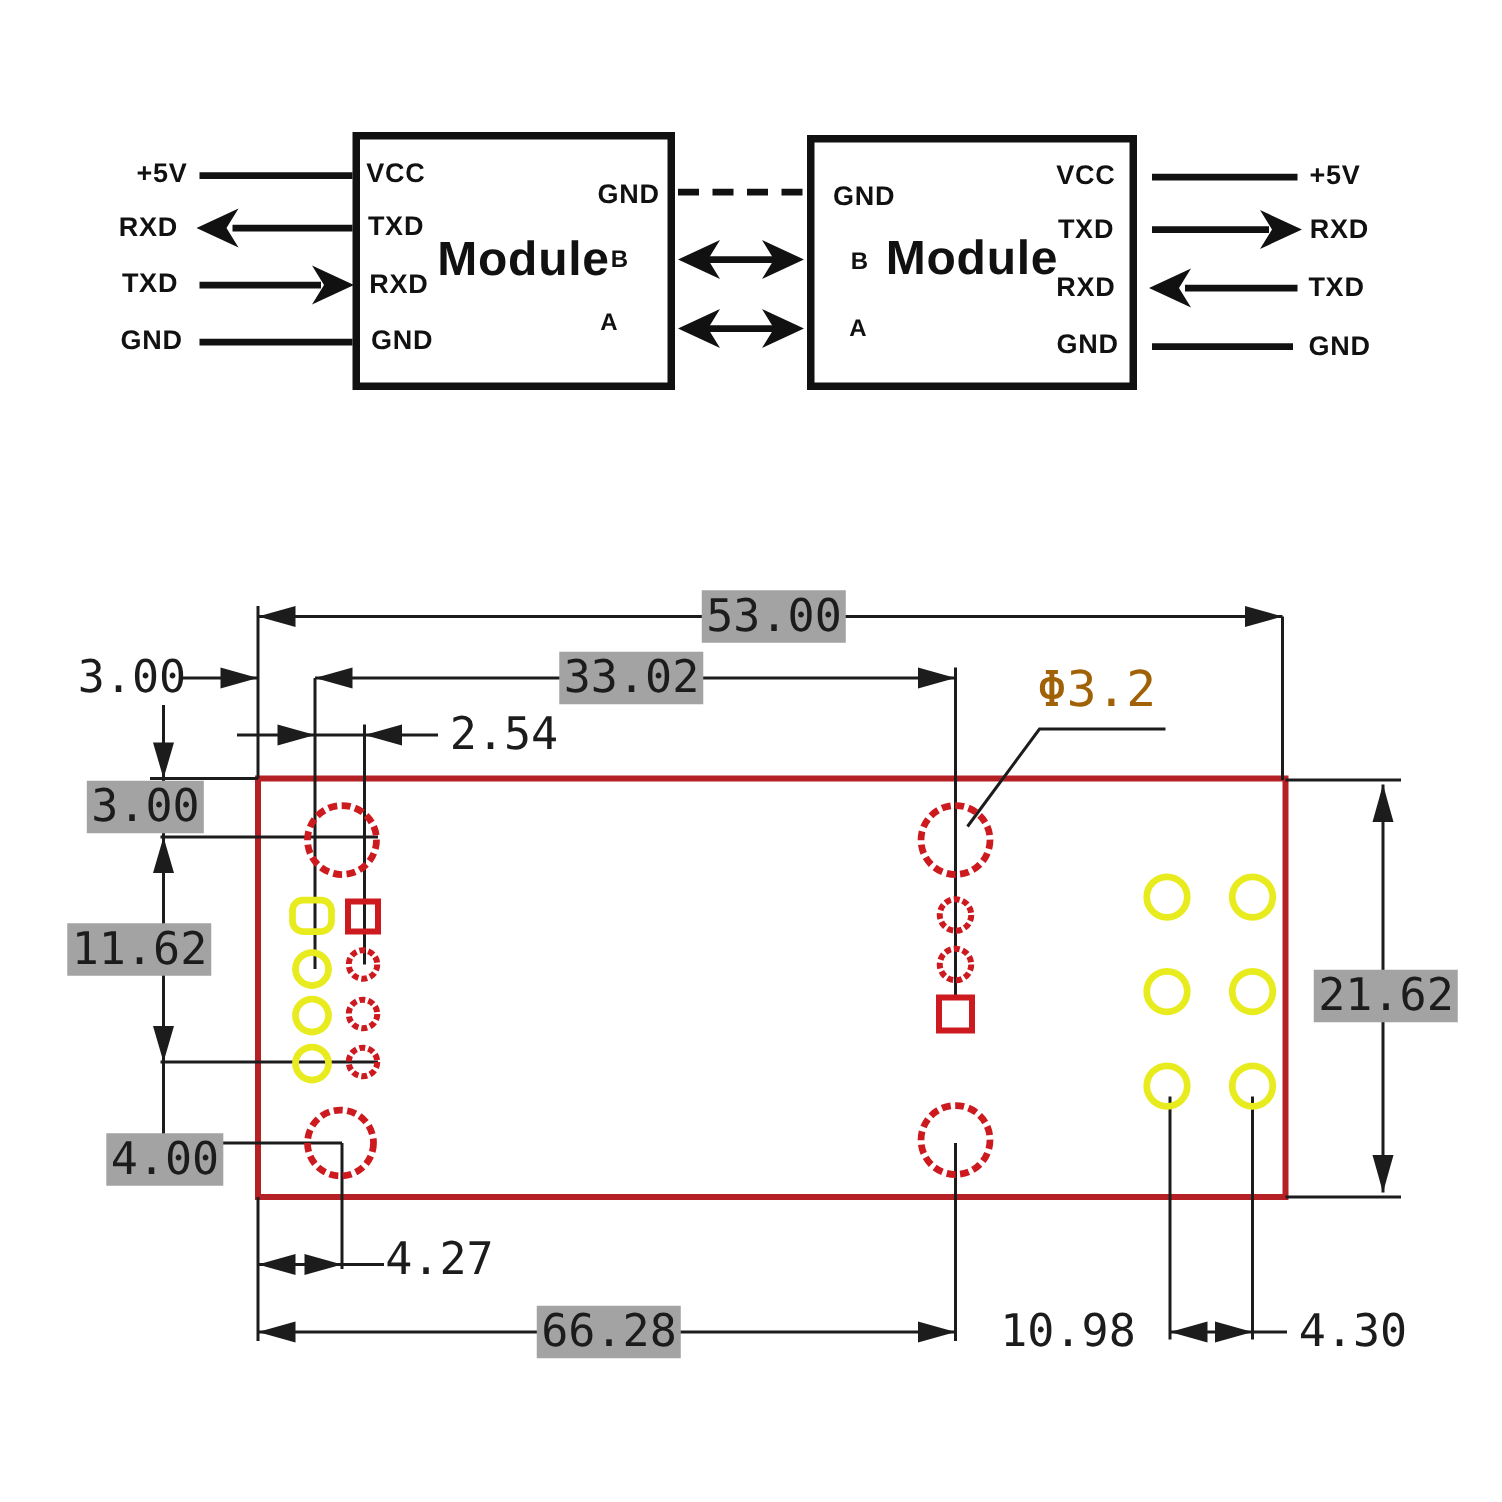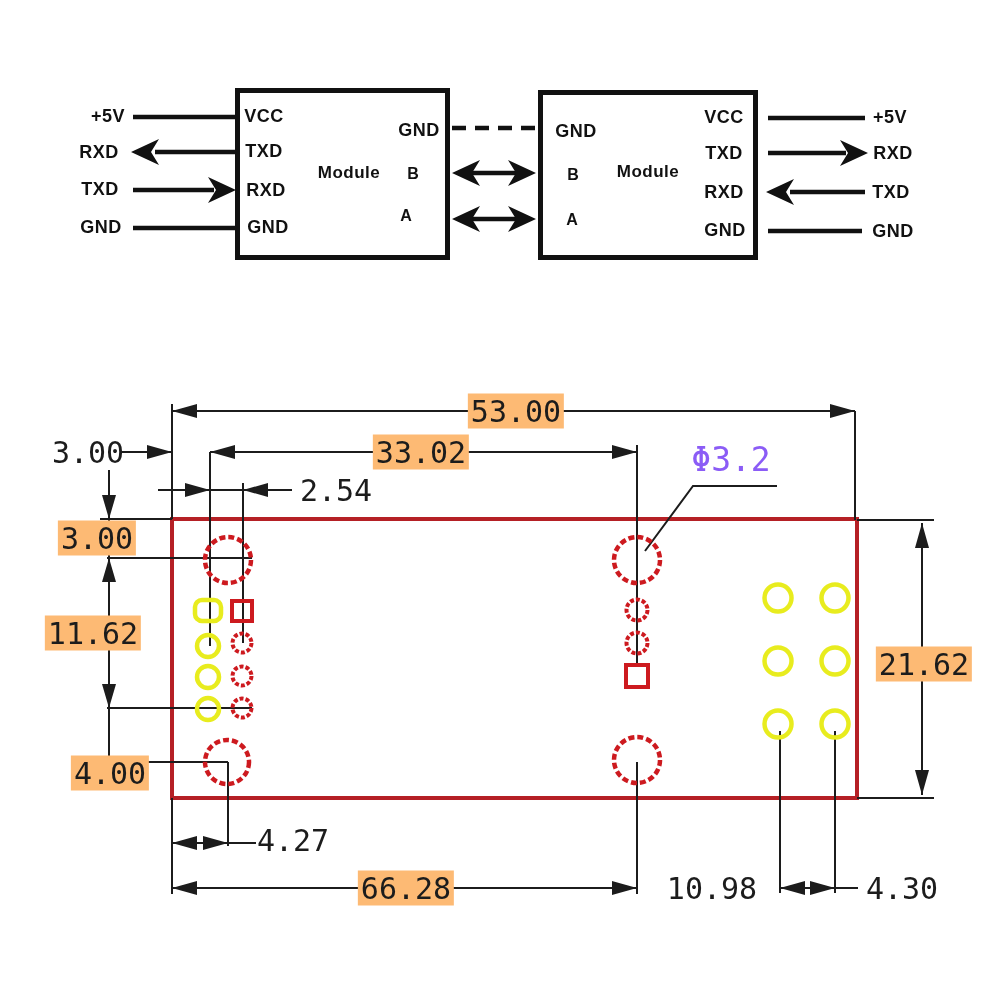--- a/index.html
+++ b/index.html
@@ -8,7 +8,7 @@
   #draw{position:absolute;left:0;top:0;}
   .lbl{position:absolute;transform:translate(-50%,-50%);white-space:nowrap;color:#111;}
   .ext,.pin{font-weight:bold;font-size:18px;letter-spacing:0.5px;}
-  .modname{font-weight:bold;font-size:17px;letter-spacing:0.5px;}
+  .modname{font-weight:bold;font-size:32px;letter-spacing:0.5px;}
   .ba{font-weight:bold;font-size:16px;}
   .dim{font-family:"DejaVu Sans Mono",monospace;font-size:30px;color:#1c1c1c;}
   .dim.bg{background:#fdba74;padding:0 3px;}

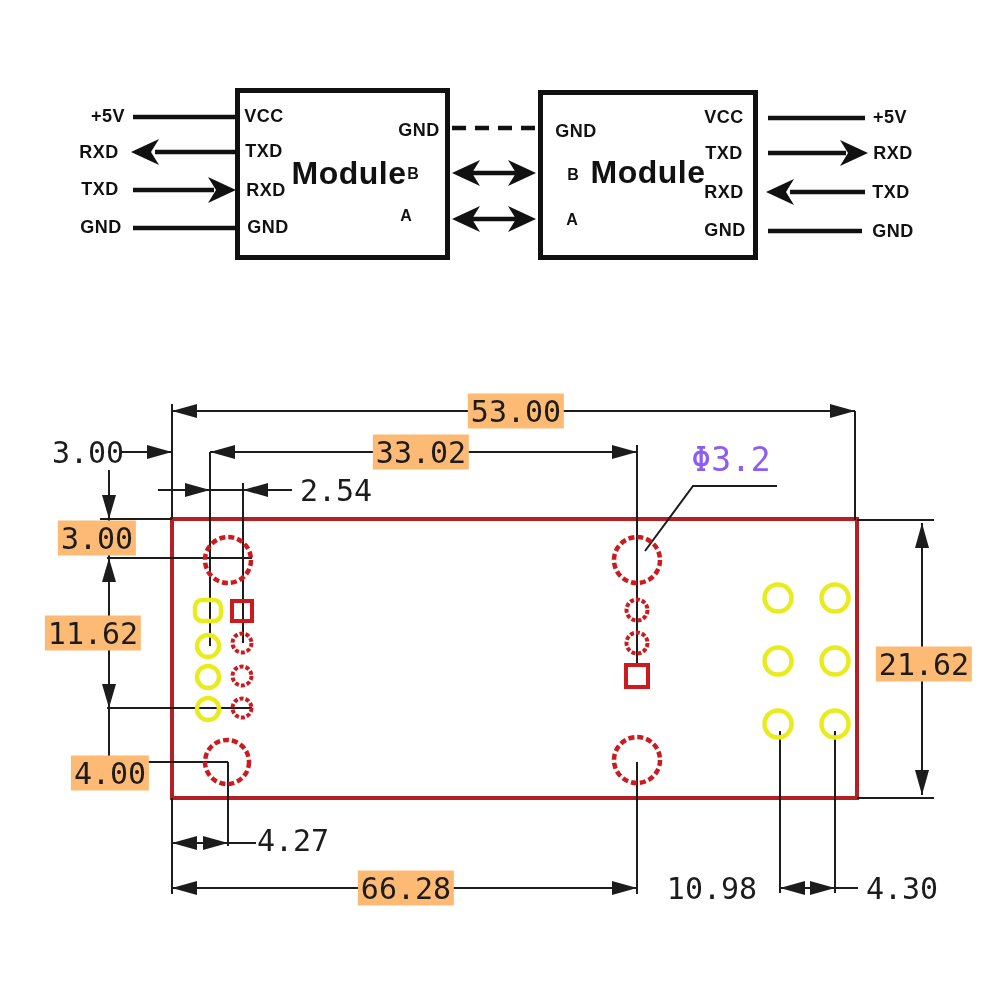--- a/index.html
+++ b/index.html
@@ -11,7 +11,7 @@
   .modname{font-weight:bold;font-size:32px;letter-spacing:0.5px;}
   .ba{font-weight:bold;font-size:16px;}
   .dim{font-family:"DejaVu Sans Mono",monospace;font-size:30px;color:#1c1c1c;}
-  .dim.bg{background:#fdba74;padding:0 3px;}
+  .dim.bg{background:#a3a3a3;padding:0 3px;}
   .dia{font-family:"DejaVu Sans Mono",monospace;font-size:33px;color:#8b5cf6;}
   .modbox{position:absolute;border:5px solid #111;box-sizing:border-box;background:transparent;}
 </style>

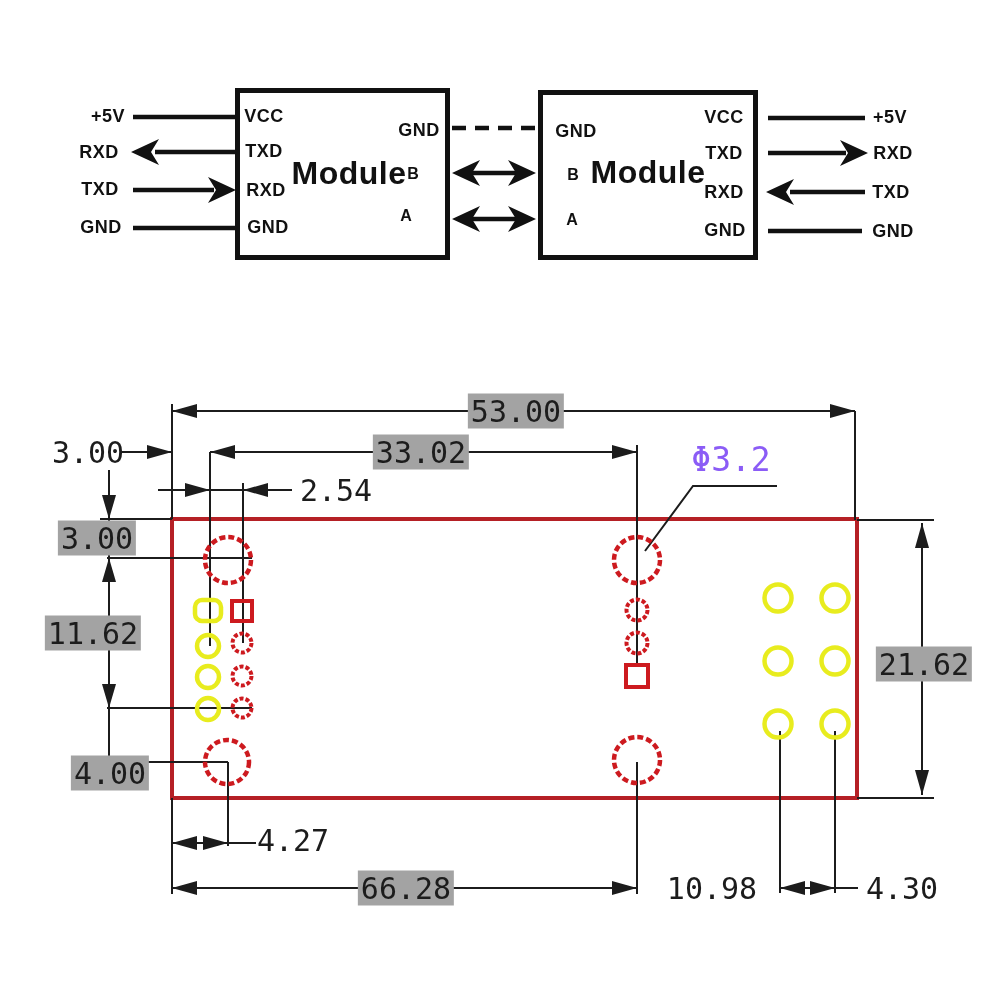--- a/index.html
+++ b/index.html
@@ -12,7 +12,7 @@
   .ba{font-weight:bold;font-size:16px;}
   .dim{font-family:"DejaVu Sans Mono",monospace;font-size:30px;color:#1c1c1c;}
   .dim.bg{background:#a3a3a3;padding:0 3px;}
-  .dia{font-family:"DejaVu Sans Mono",monospace;font-size:33px;color:#8b5cf6;}
+  .dia{font-family:"DejaVu Sans Mono",monospace;font-size:33px;color:#a16207;}
   .modbox{position:absolute;border:5px solid #111;box-sizing:border-box;background:transparent;}
 </style>
 </head>

